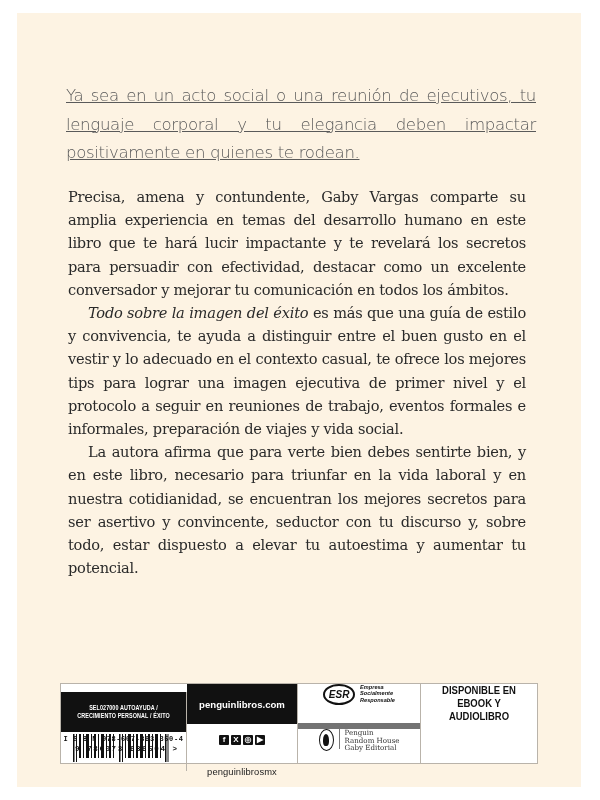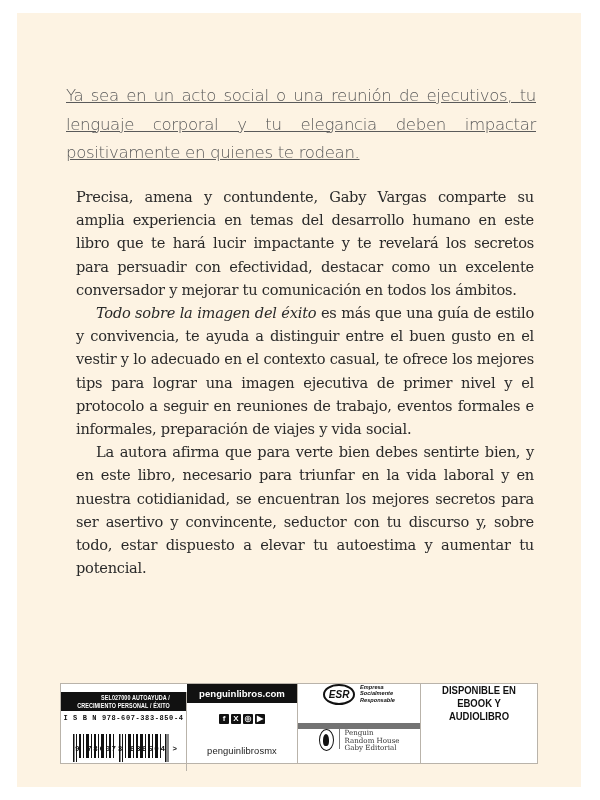--- a/index.html
+++ b/index.html
@@ -17,7 +17,7 @@
       text-align: justify; text-align-last: left; letter-spacing: -0.35px; text-decoration: underline;
     }
     .body-text {
-      position: absolute; left: 76px; top: 185px; width: 458px;
+      position: absolute; left: 68px; top: 185px; width: 458px;
       font-family: "DejaVu Serif", serif; font-size: 14.6px; line-height: 23.2px;
       color: #2a2a2a; letter-spacing: -0.25px;
     }

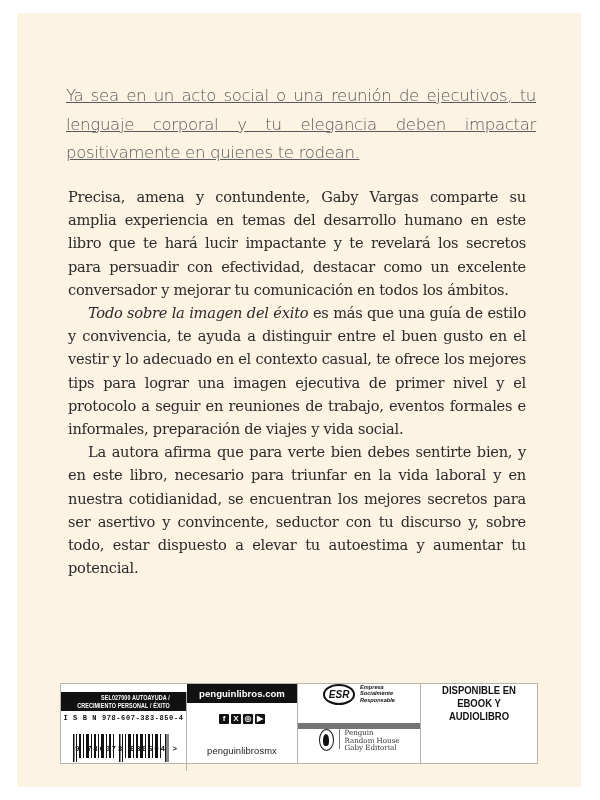--- a/index.html
+++ b/index.html
@@ -36,8 +36,8 @@
     .col-logos { width: 123px; }
     .col-avail { flex: 1; display: flex; justify-content: center; }
     .black-bar {
-      background: #111; color: #fff; height: 19px; display: flex; align-items: center; justify-content: center;
-      text-align: right; font-family: "Liberation Sans", sans-serif; font-weight: bold;
+      background: #111; color: #fff; height: 40px; display: flex; align-items: center; justify-content: center;
+      text-align: center; font-family: "Liberation Sans", sans-serif; font-weight: bold;
     }
     .seal { font-size: 6.4px; line-height: 8px; letter-spacing: 0.1px; transform: scaleX(0.85); }
     .web-url { font-size: 9.6px; letter-spacing: 0; }

